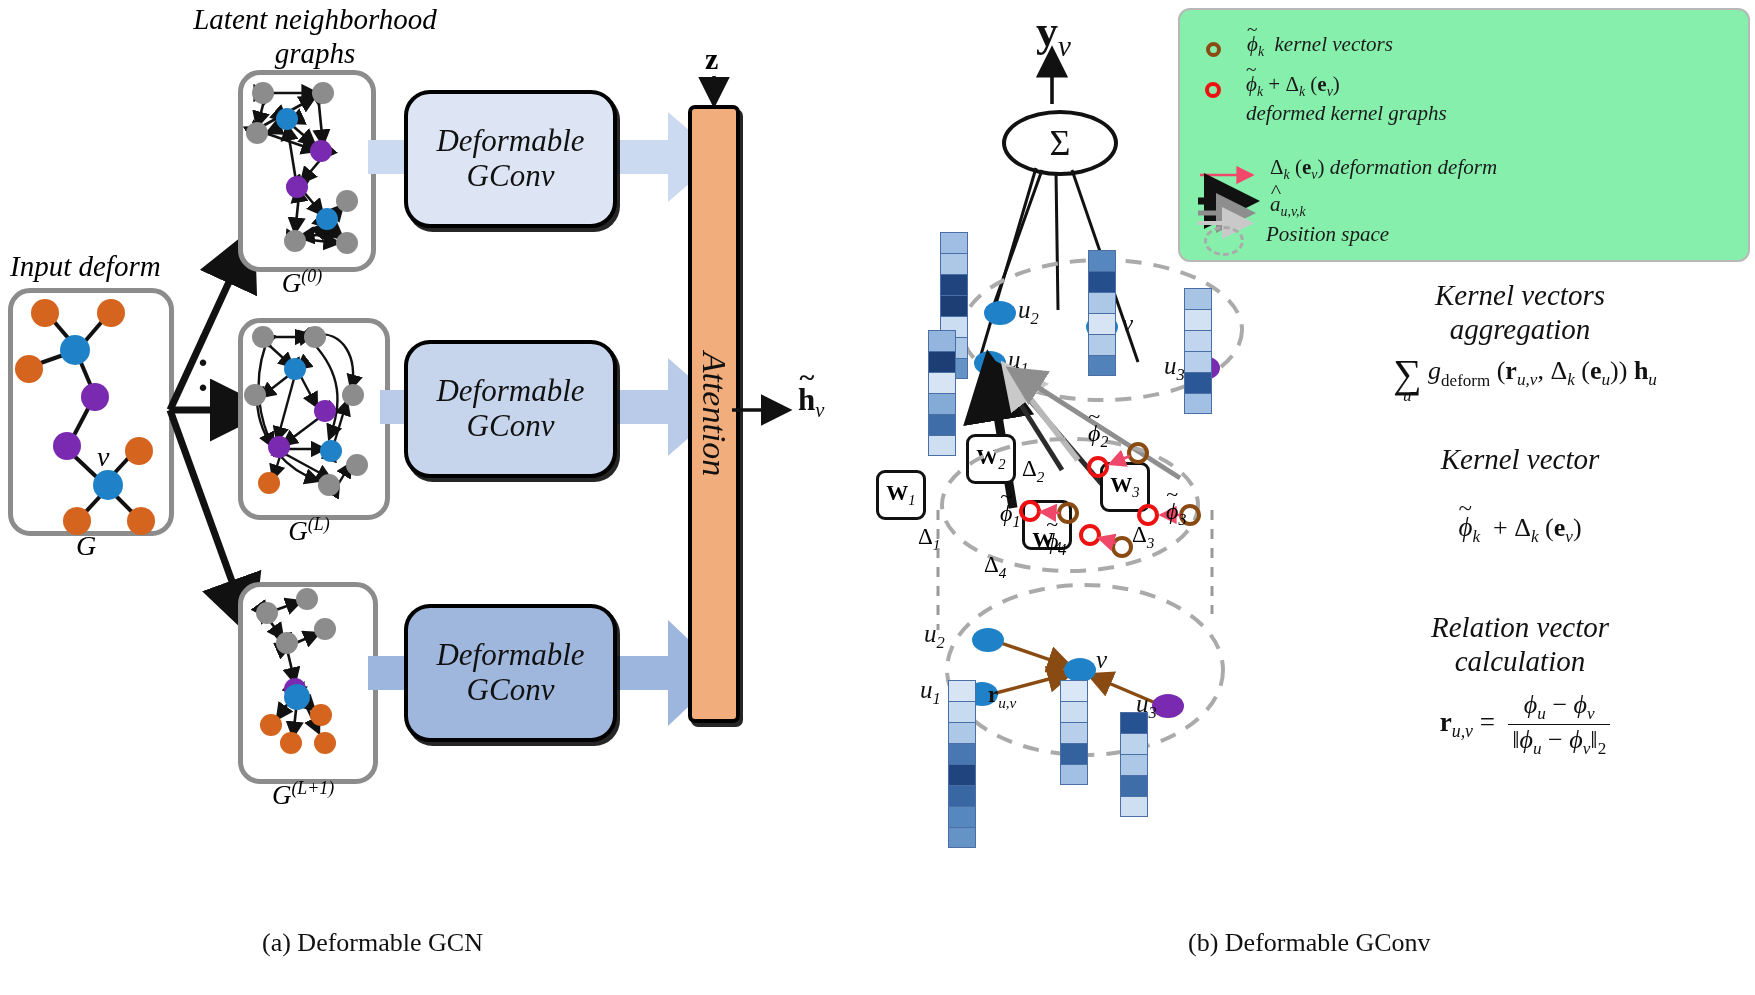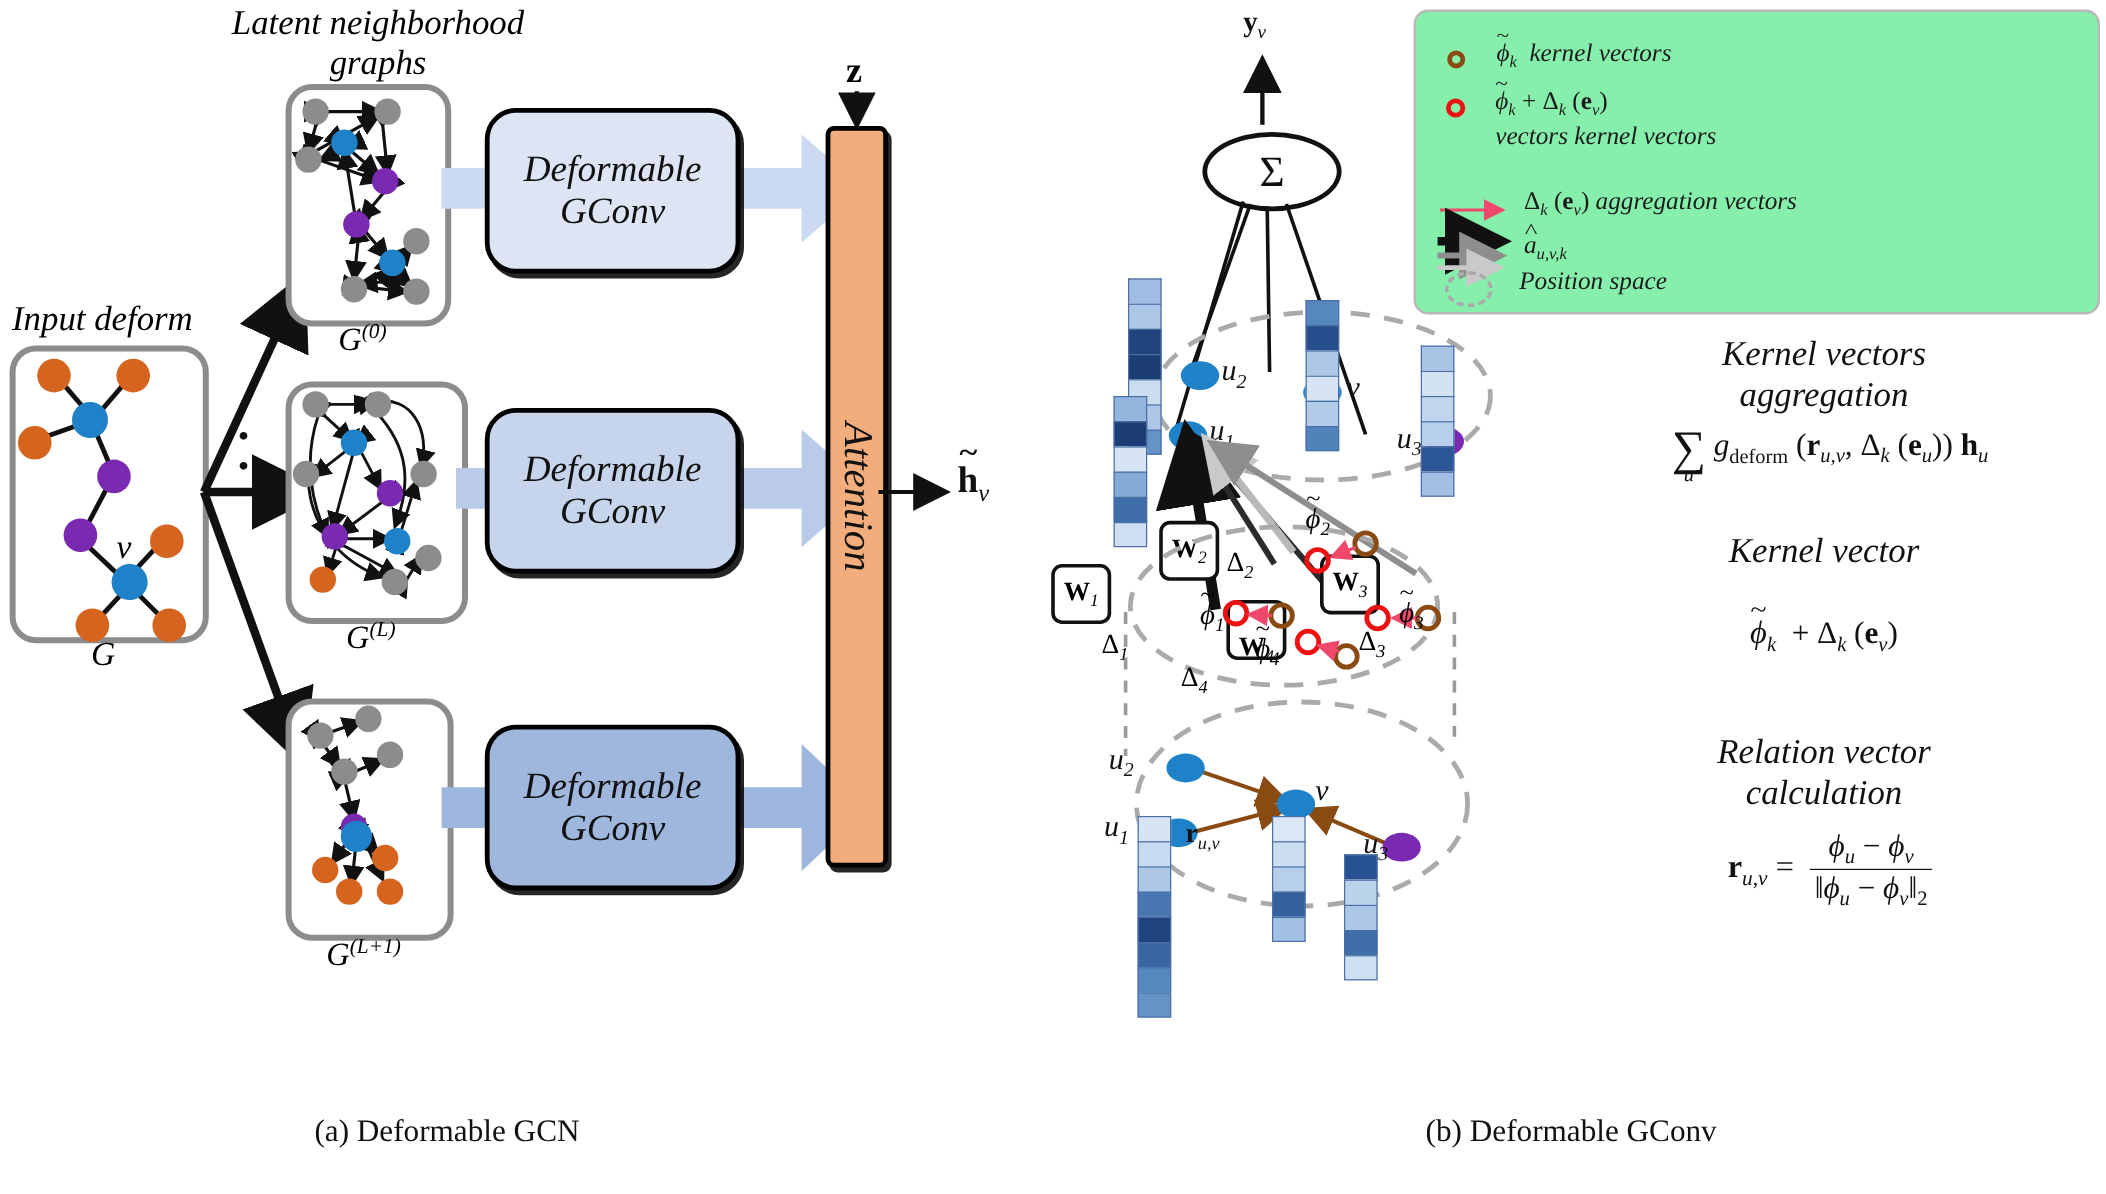--- a/index.html
+++ b/index.html
@@ -272,7 +272,7 @@
     <span class="tilde bold-up">h</span><sub class="it">v</sub>
   </div>
 
-  <div class="abs" style="left:1036px;top:6px;font-size:24px;color:#111;">
+  <div class="abs" style="left:1036px;top:6px;font-size:44px;color:#111;">
     <span class="bold-up">y</span><sub class="it">v</sub>
   </div>
   <svg class="abs" style="left:1040px;top:52px;" width="40" height="60">

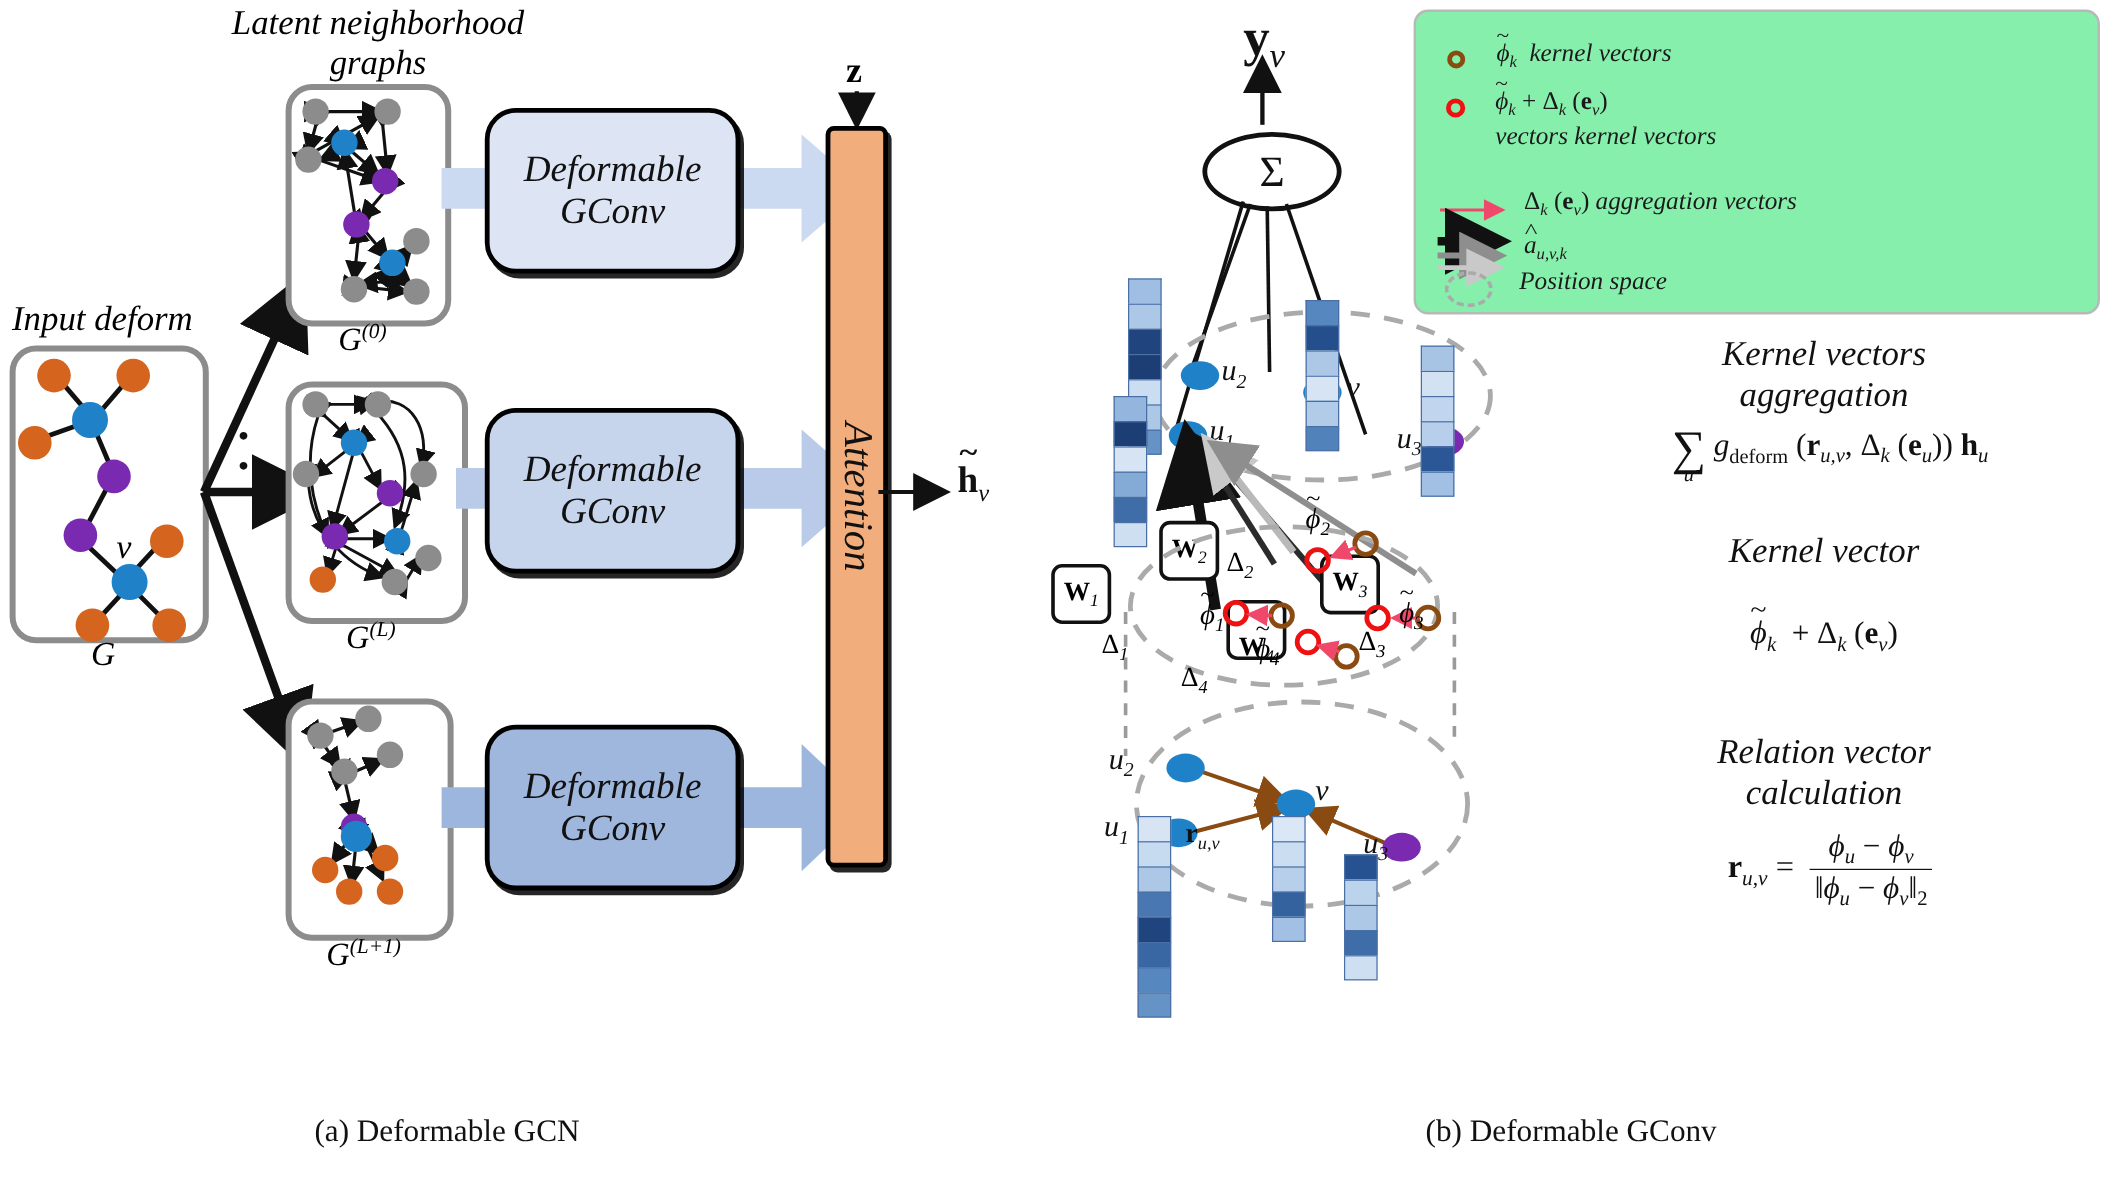--- a/index.html
+++ b/index.html
@@ -518,7 +518,7 @@
           (<span class="bold-up">e</span><sub style="font-style:italic;">v</sub>)
         </span>
         <br>
-        <span>vectors kernel vectors</span>
+        <span>deformed kernel graphs</span>
       </span>
     </div>
 

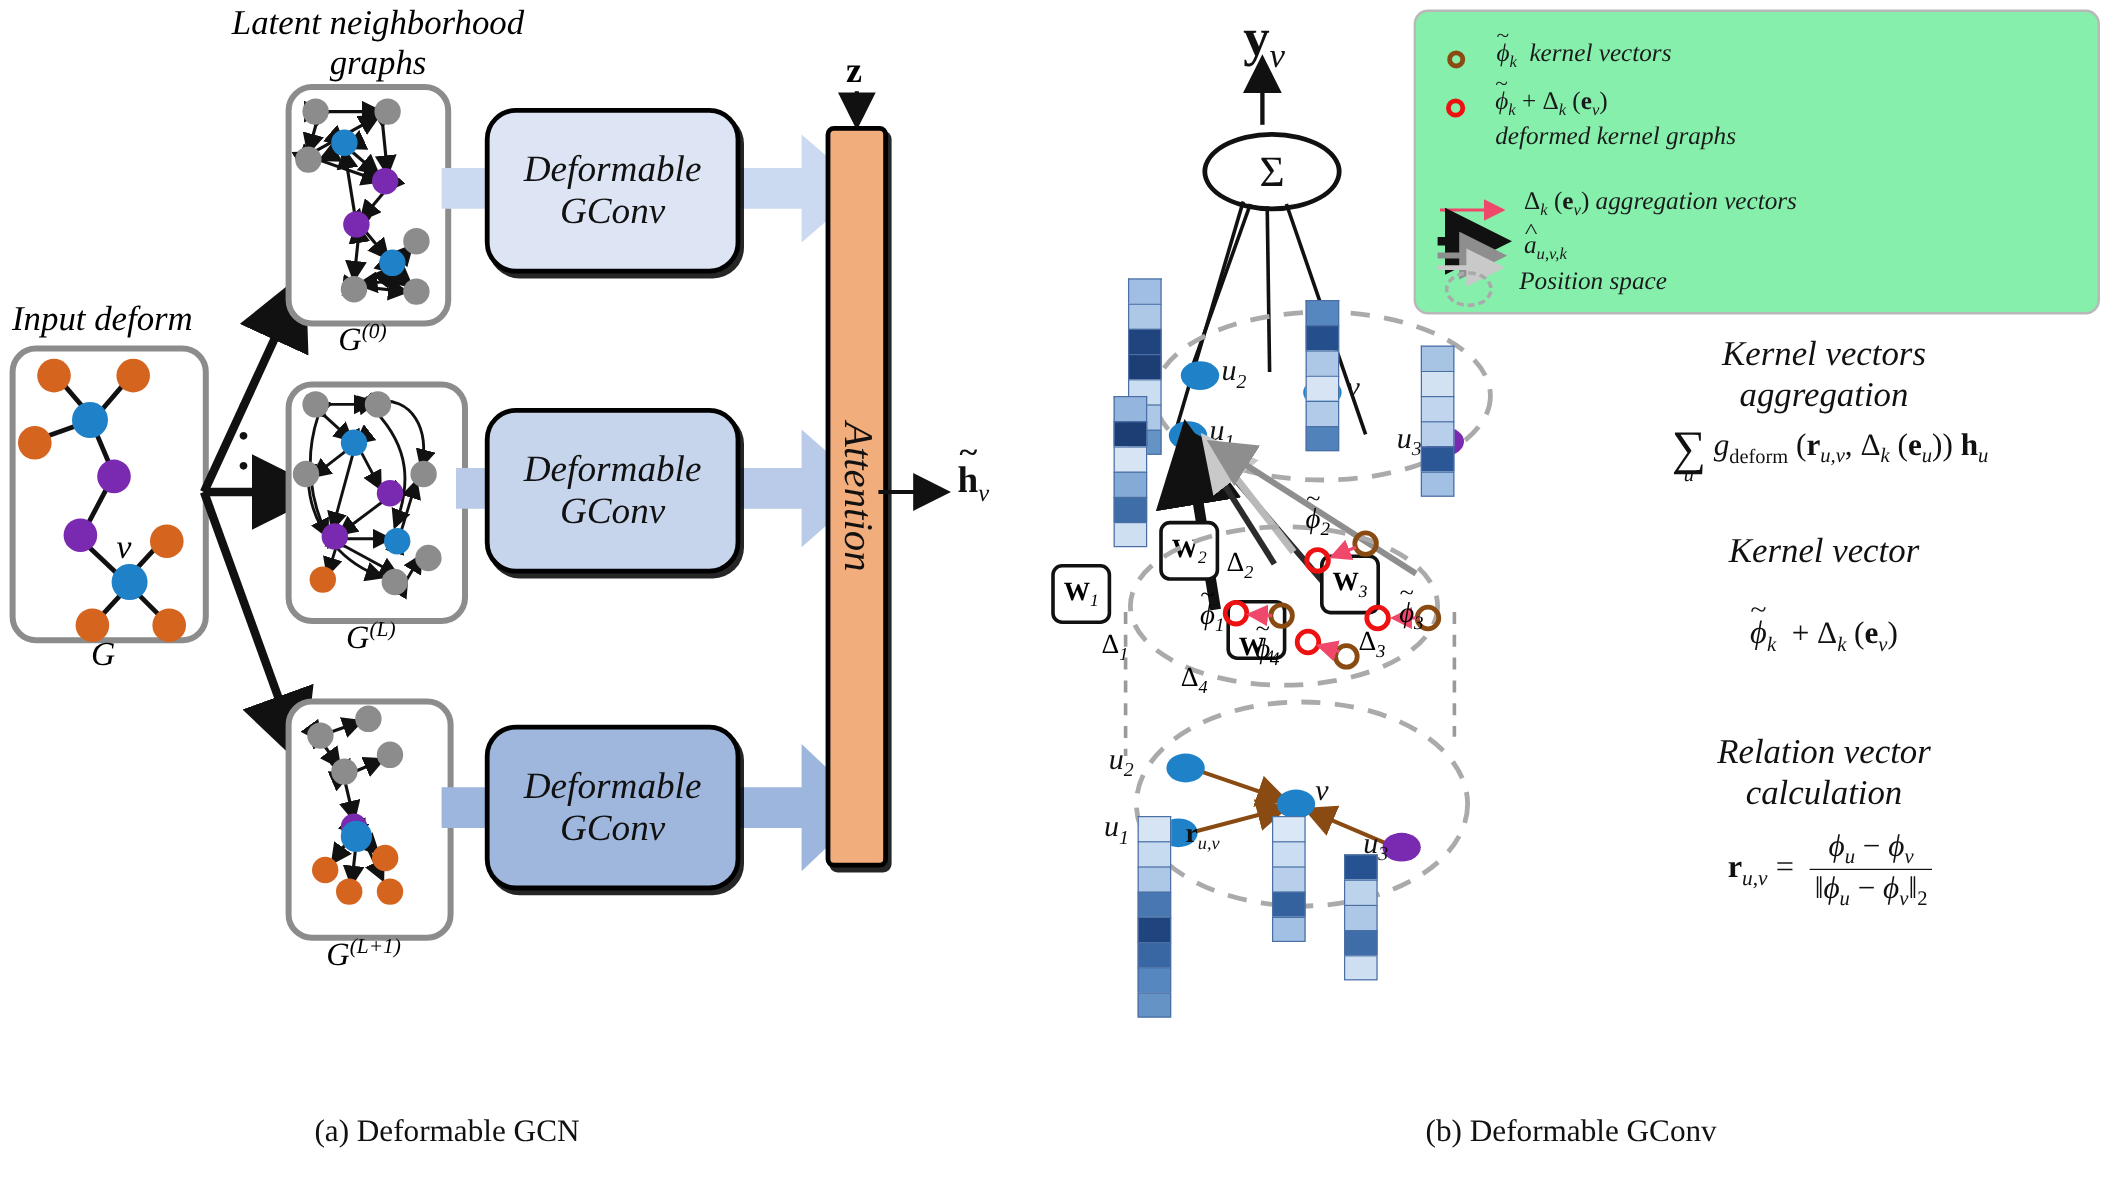--- a/index.html
+++ b/index.html
@@ -536,7 +536,7 @@
           <span>Δ</span><sub style="font-style:italic;">k</sub>
           (<span class="bold-up">e</span><sub style="font-style:italic;">v</sub>)
         </span>
-        <span>aggregation vectors</span>
+        <span>deformation deform</span>
       </span>
     </div>
 

